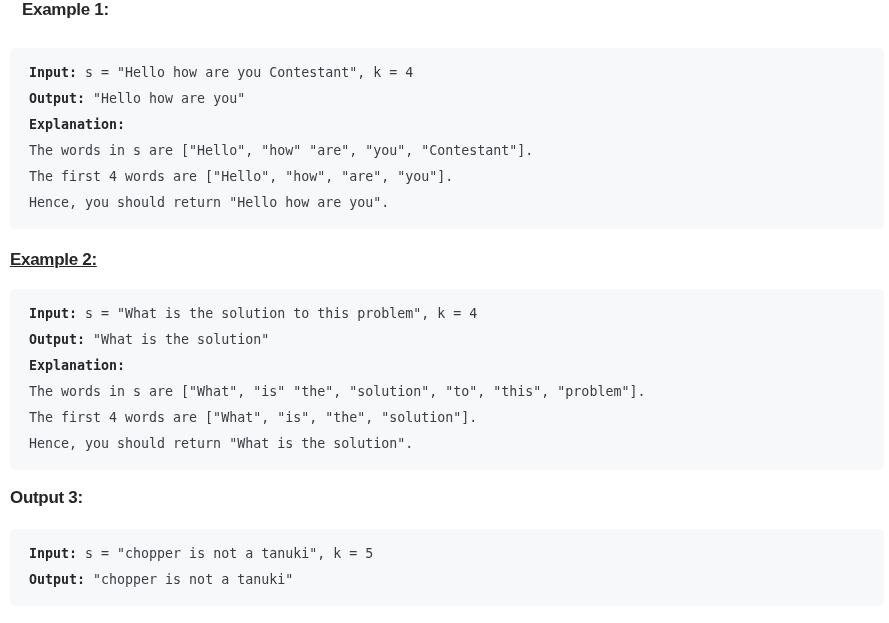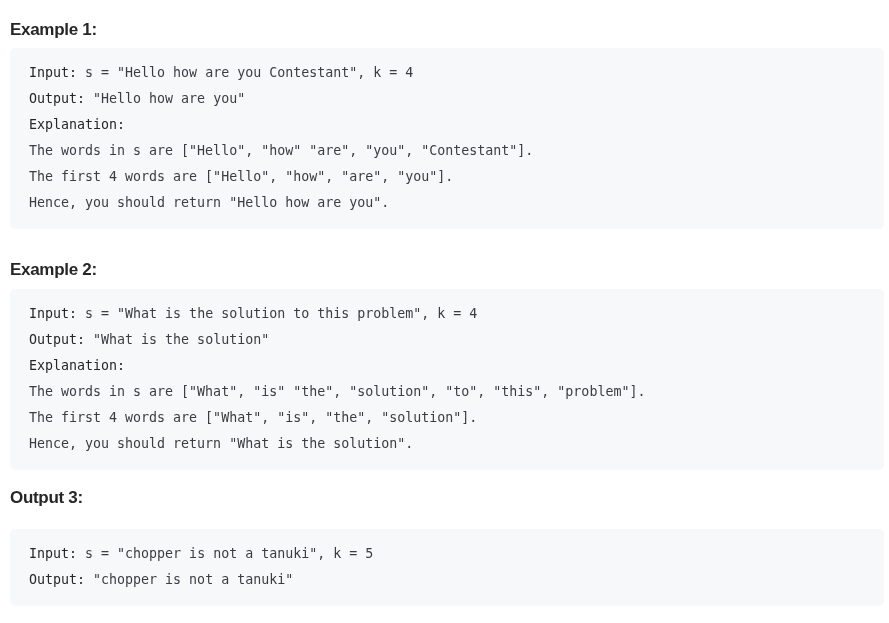--- a/index.html
+++ b/index.html
@@ -38,7 +38,7 @@
 </head>
 <body>
 
-<div class="example-title" style="top:20px;">Example 1:</div>
+<div class="example-title" style="top:0;margin-left:12px;">Example 1:</div>
 <div class="pre-block" style="top:48px; height:181px;">
   <div class="line"><span class="lbl">Input:</span><span> s = "Hello how are you Contestant", k = 4</span></div>
   <div class="line"><span class="lbl">Output:</span><span> "Hello how are you"</span></div>

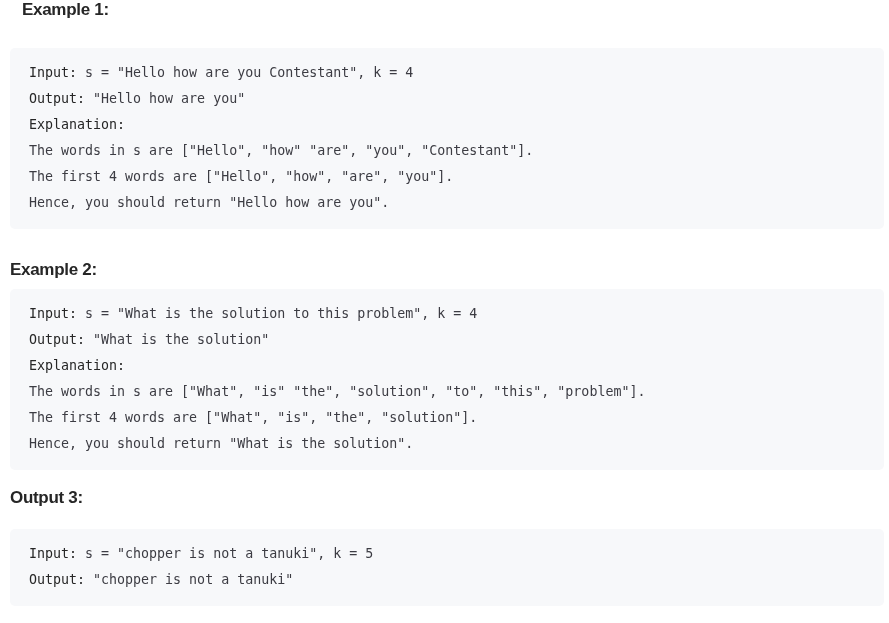--- a/index.html
+++ b/index.html
@@ -33,7 +33,7 @@
       line-height: 26px;
       white-space: pre;
     }
-    .lbl { font-weight: normal; color: #262626; }
+    .lbl { font-weight: bold; color: #262626; }
   </style>
 </head>
 <body>

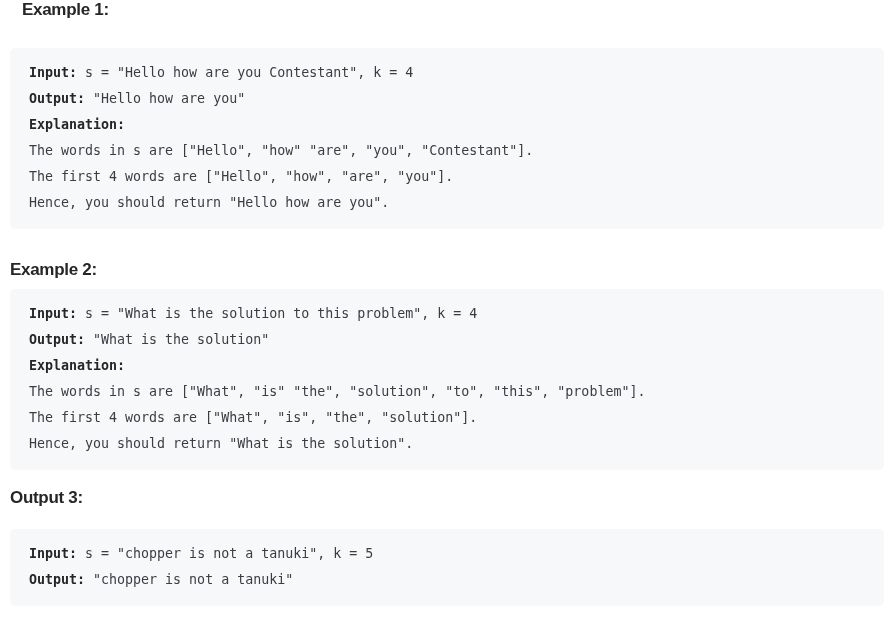--- a/index.html
+++ b/index.html
@@ -48,7 +48,7 @@
   <div class="line">Hence, you should return "Hello how are you".</div>
 </div>
 
-<div class="example-title" style="top:260px;">Example 2:</div>
+<div class="example-title" style="top:250px;text-decoration:underline;">Example 2:</div>
 <div class="pre-block" style="top:289px; height:181px;">
   <div class="line"><span class="lbl">Input:</span><span> s = "What is the solution to this problem", k = 4</span></div>
   <div class="line"><span class="lbl">Output:</span><span> "What is the solution"</span></div>

